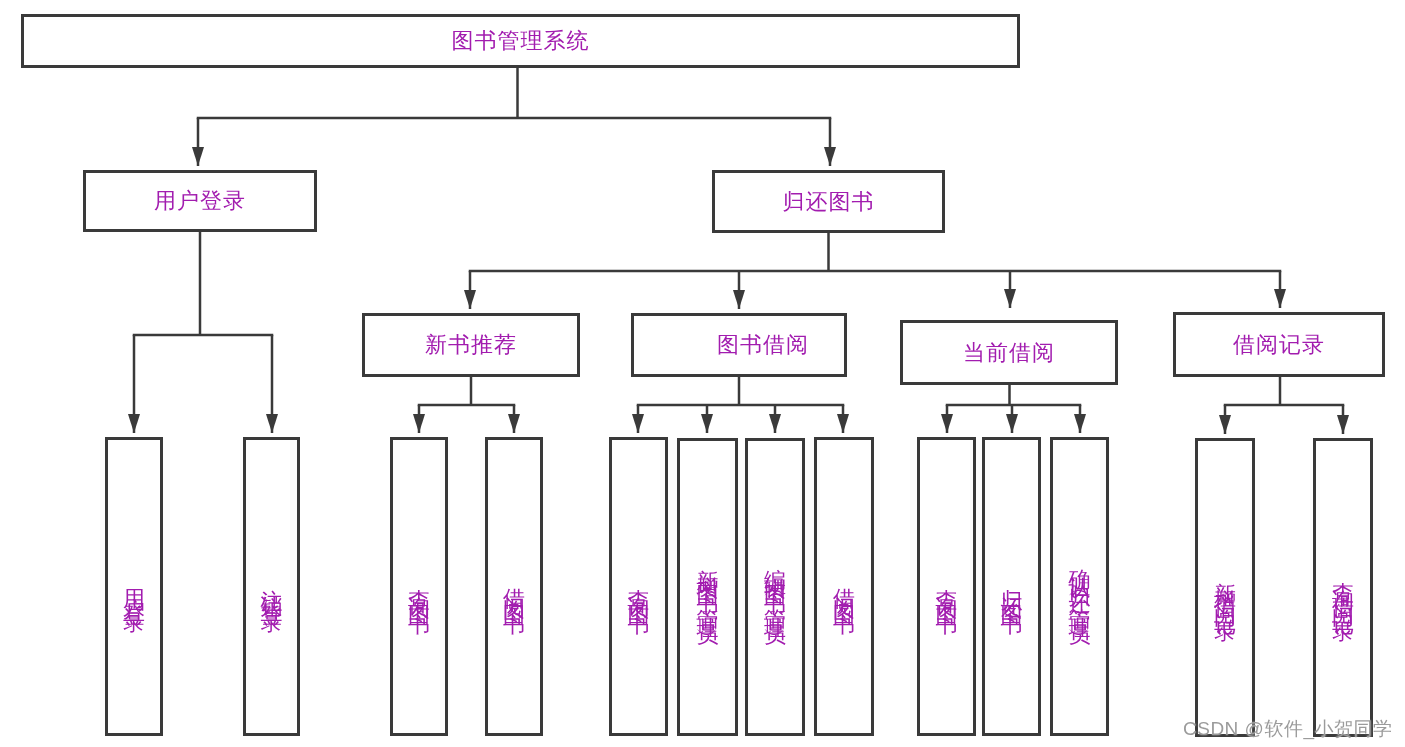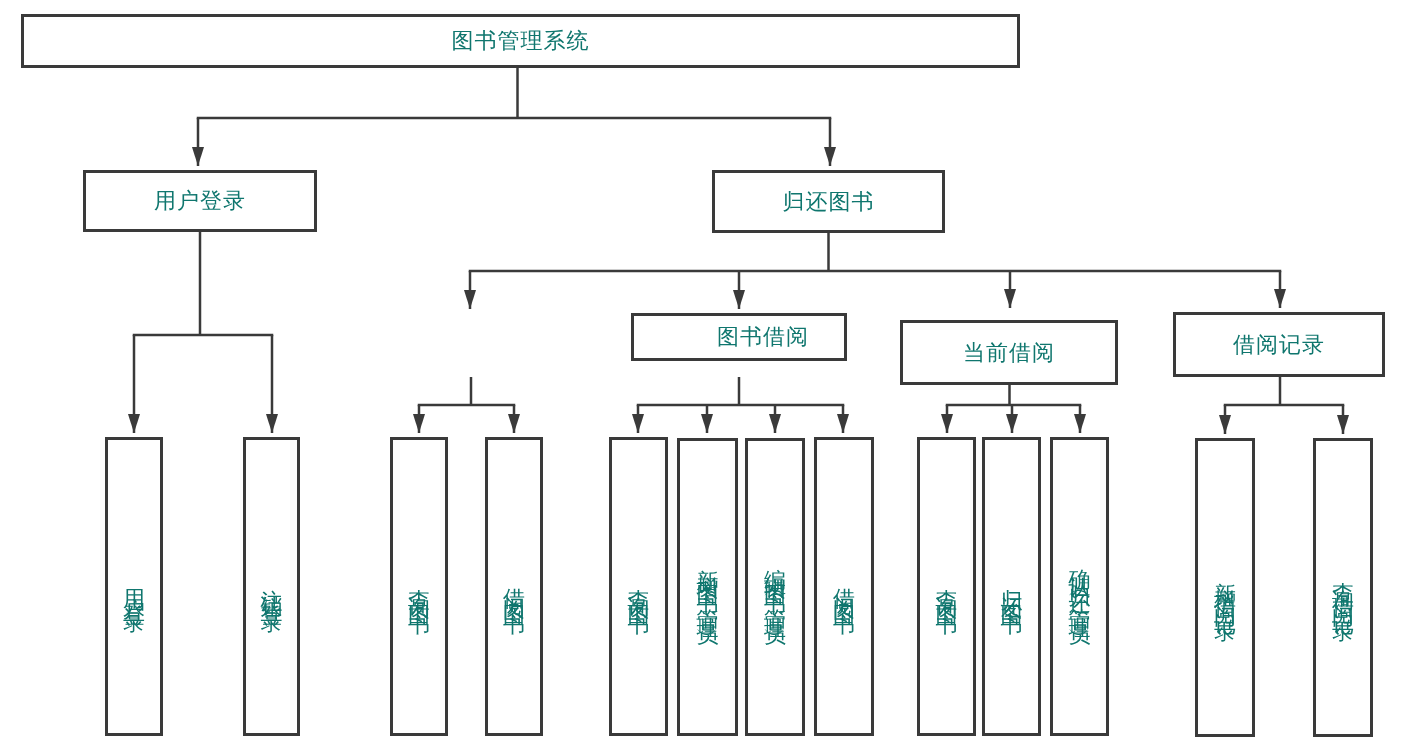--- a/index.html
+++ b/index.html
@@ -17,7 +17,7 @@
     border:3px solid #3a3a3a;
     background:#ffffff;
     display:flex;align-items:center;justify-content:center;
-    color:#0f766e;
+    color:#a21caf;
     font-size:22px;
     letter-spacing:1px;
     line-height:1;

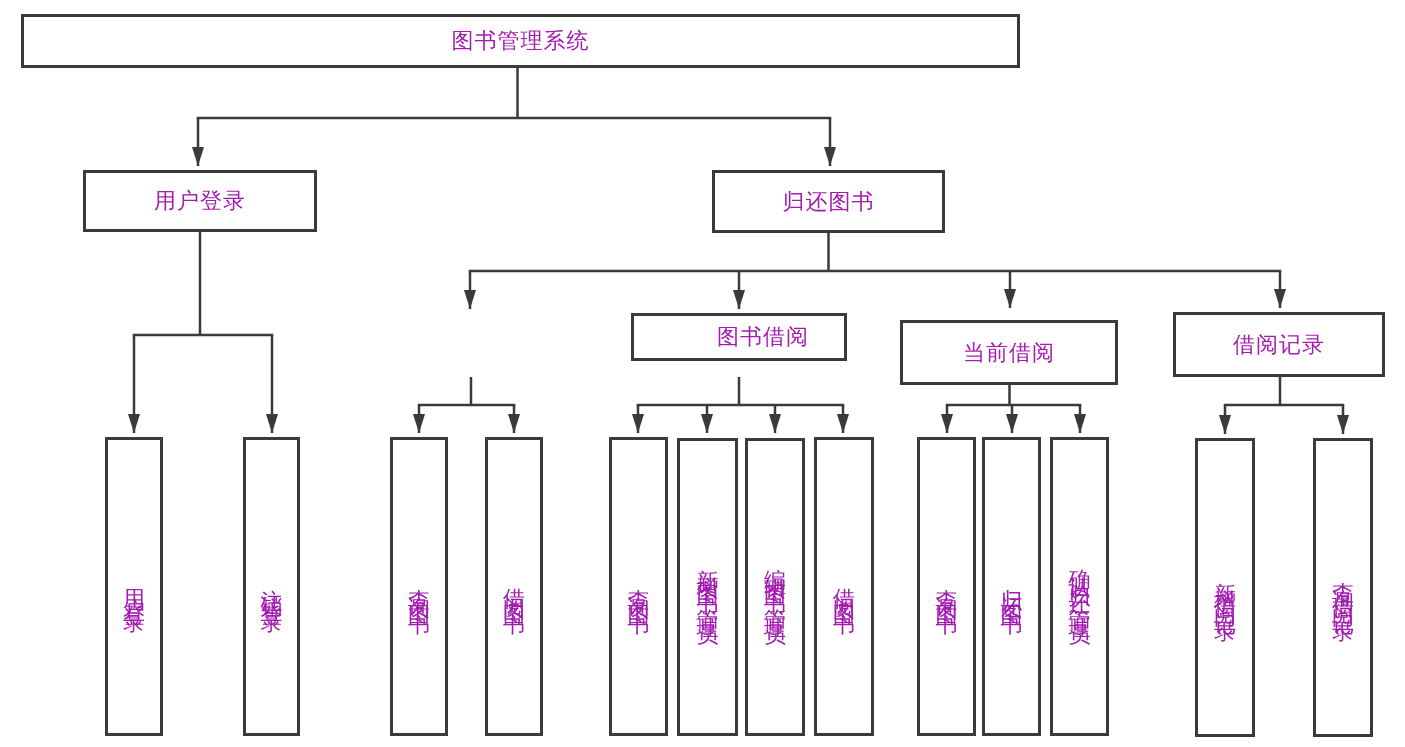--- a/index.html
+++ b/index.html
@@ -100,6 +100,7 @@
   <div class="node" style="left:83px;top:170px;width:234px;height:62px;">用户登录</div>
   <div class="node" style="left:712px;top:170px;width:233px;height:63px;">归还图书</div>
 
+  <div class="node" style="left:362px;top:313px;width:218px;height:64px;">新书推荐</div>
   <div class="node" style="left:631px;top:313px;width:216px;height:48px;padding-left:48px;">图书借阅</div>
   <div class="node" style="left:900px;top:312px;width:218px;height:65px;margin-top:8px;">当前借阅</div>
   <div class="node" style="left:1173px;top:312px;width:212px;height:65px;">借阅记录</div>

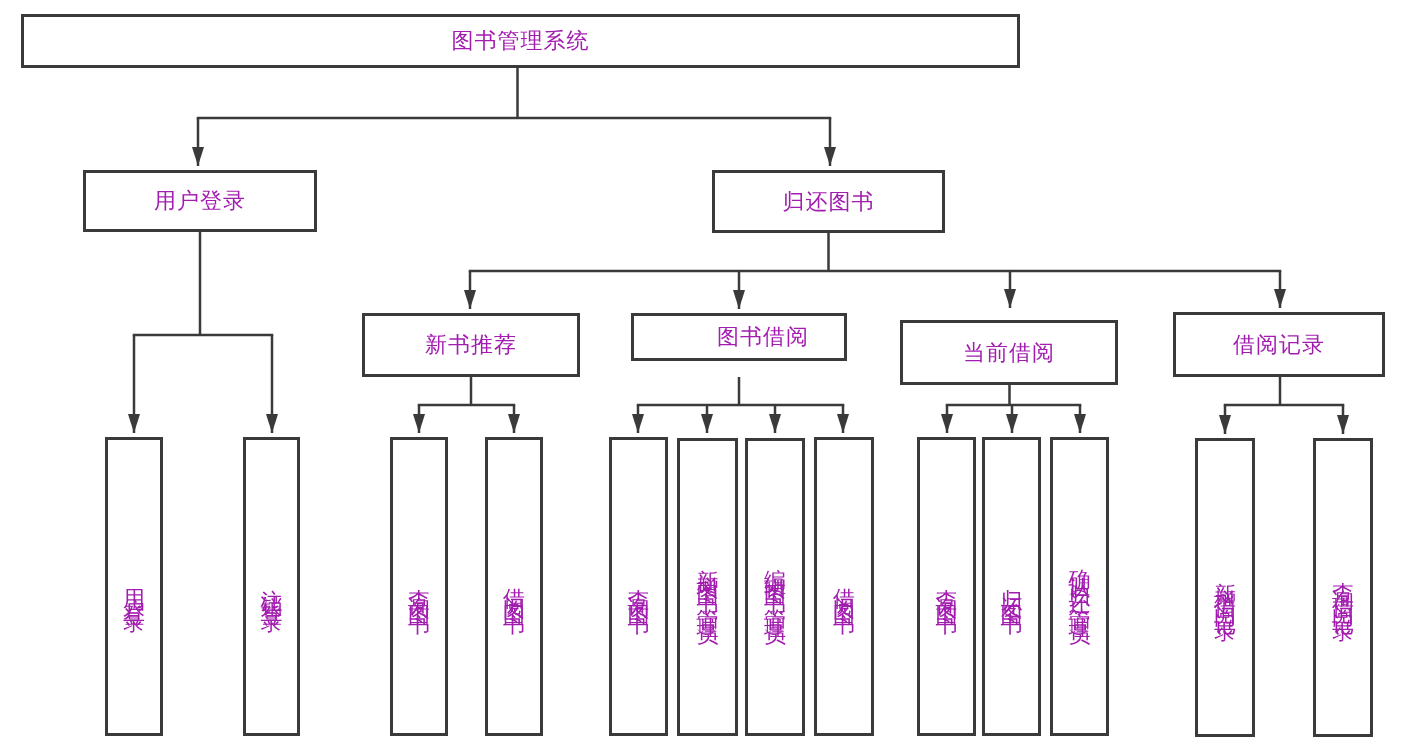--- a/index.html
+++ b/index.html
@@ -101,7 +101,7 @@
   <div class="node" style="left:712px;top:170px;width:233px;height:63px;">归还图书</div>
 
   <div class="node" style="left:362px;top:313px;width:218px;height:64px;">新书推荐</div>
-  <div class="node" style="left:631px;top:313px;width:216px;height:48px;padding-left:48px;">图书借阅</div>
+  <div class="node" style="left:631px;top:313px;width:216px;height:64px;padding-left:48px;">图书借阅</div>
   <div class="node" style="left:900px;top:312px;width:218px;height:65px;margin-top:8px;">当前借阅</div>
   <div class="node" style="left:1173px;top:312px;width:212px;height:65px;">借阅记录</div>
 

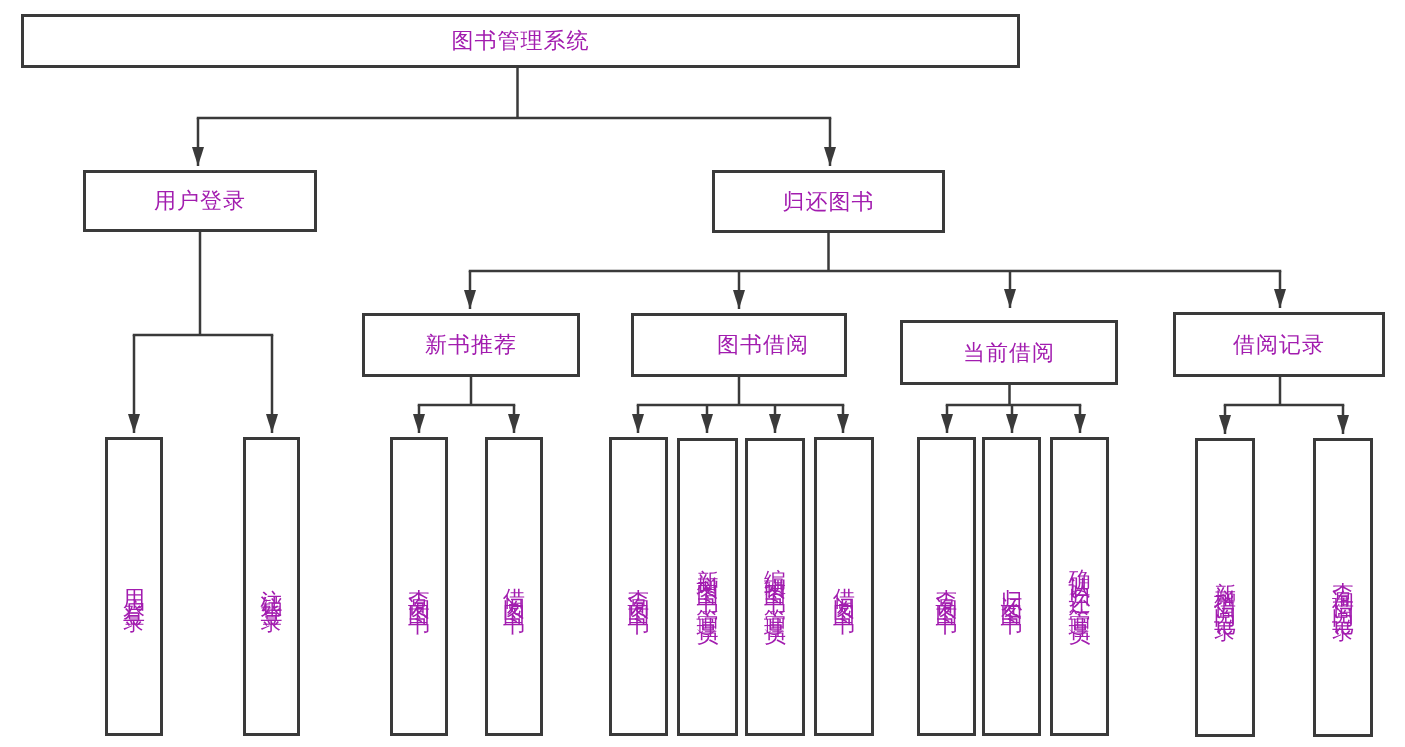--- a/index.html
+++ b/index.html
@@ -123,6 +123,7 @@
   <div class="node vnode" style="left:1195px;top:438px;width:60px;height:299px;">新增借阅记录</div>
   <div class="node vnode" style="left:1313px;top:438px;width:60px;height:299px;">查询借阅记录</div>
 
+  <div class="watermark">CSDN @软件_小贺同学</div>
 
 </div>
 

